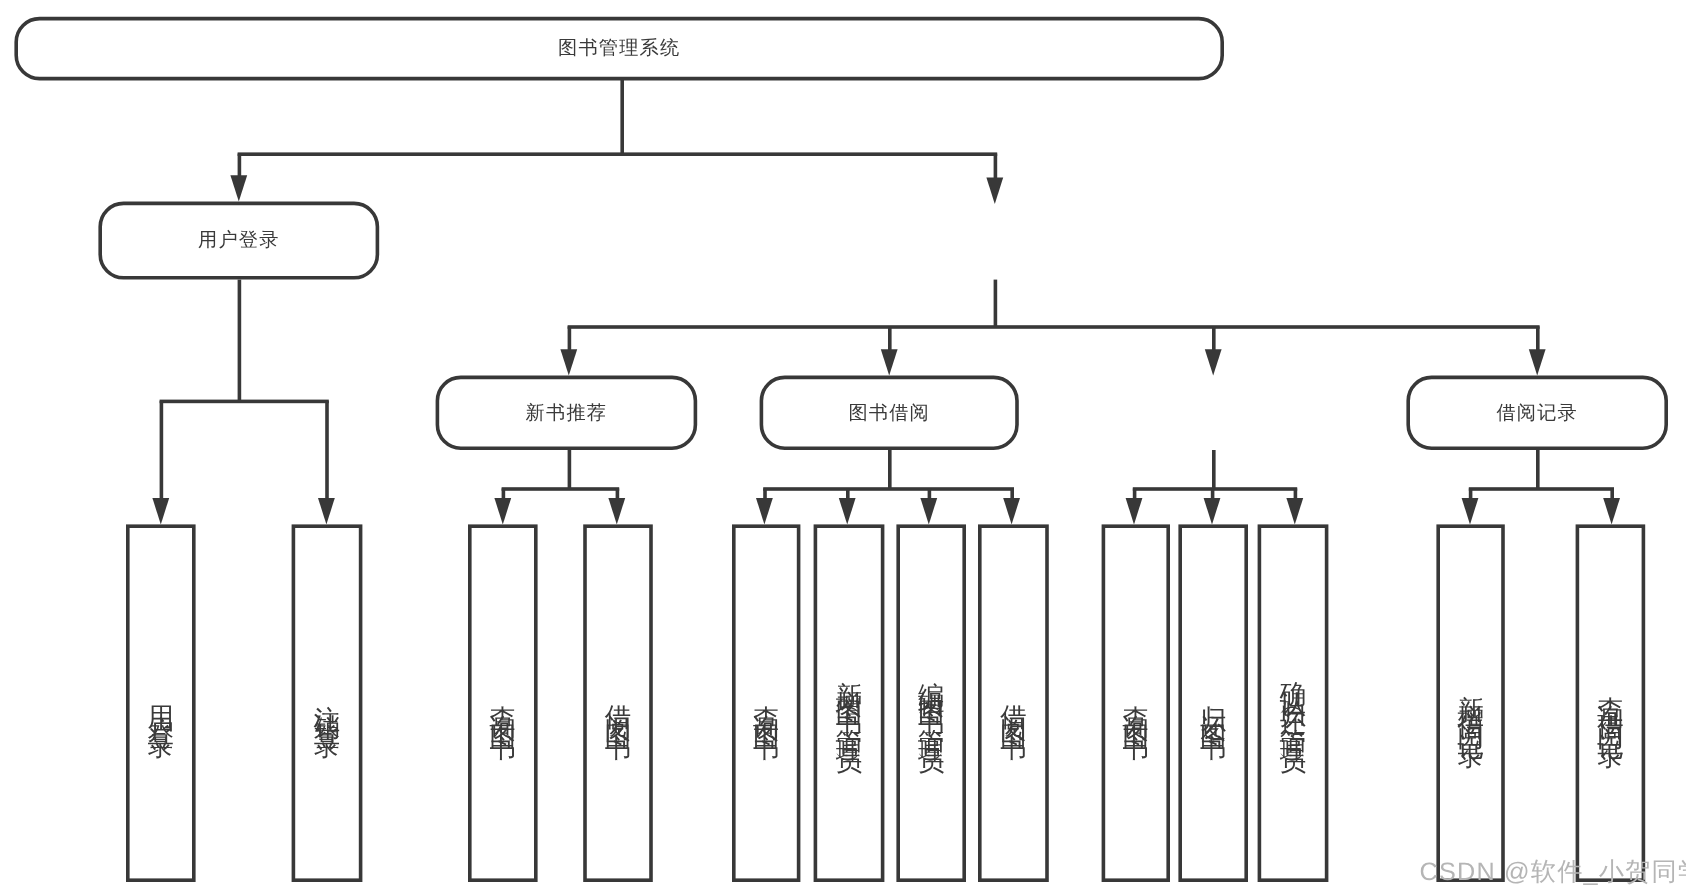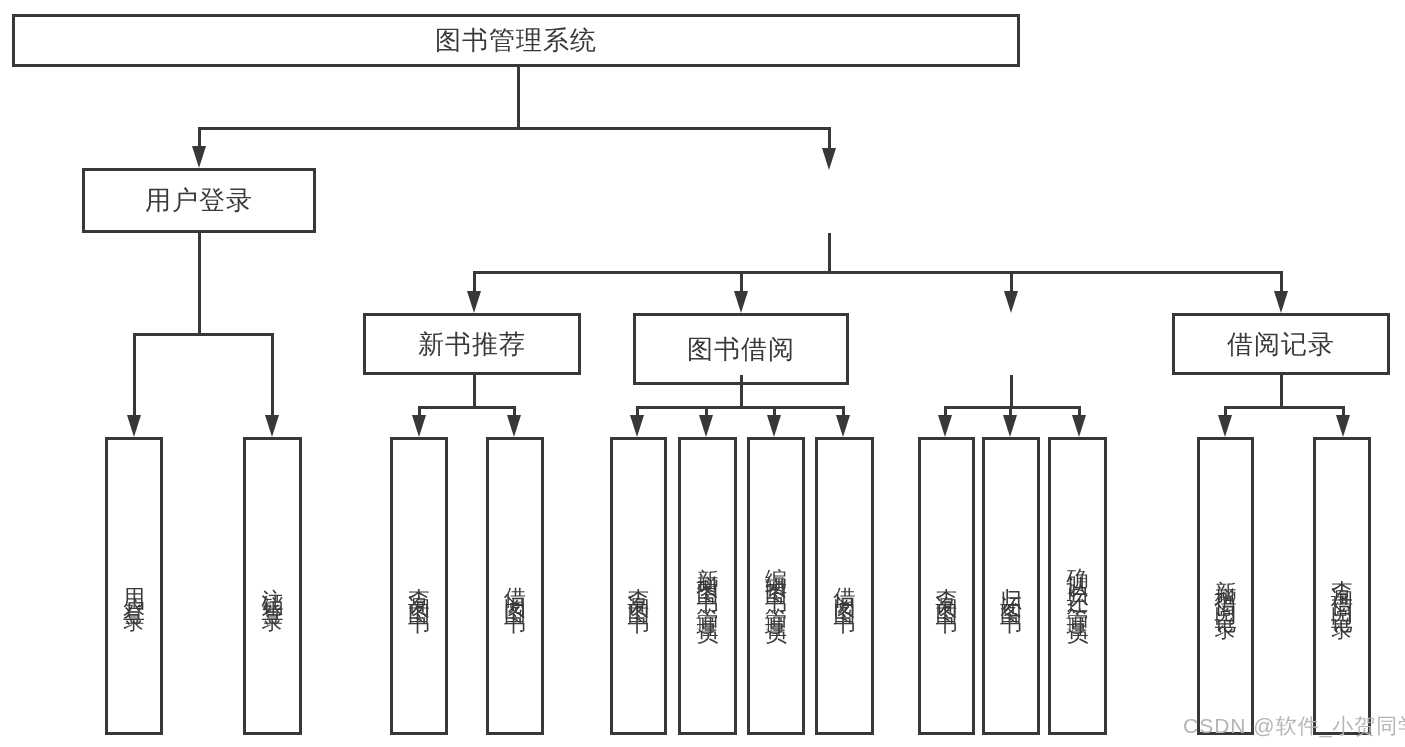--- a/index.html
+++ b/index.html
@@ -18,7 +18,7 @@
     position:absolute;box-sizing:border-box;border:3px solid var(--line);
     background:var(--bg);display:flex;align-items:center;justify-content:center;
   }
-  .node-h{font-size:26px;letter-spacing:1px;}
+  .node-h{font-size:16px;letter-spacing:1px;border-radius:21px;}
   .node-v{font-size:22px;}
   .node-v .vtxt{
     writing-mode:vertical-rl;text-orientation:mixed;letter-spacing:8px;line-height:1;

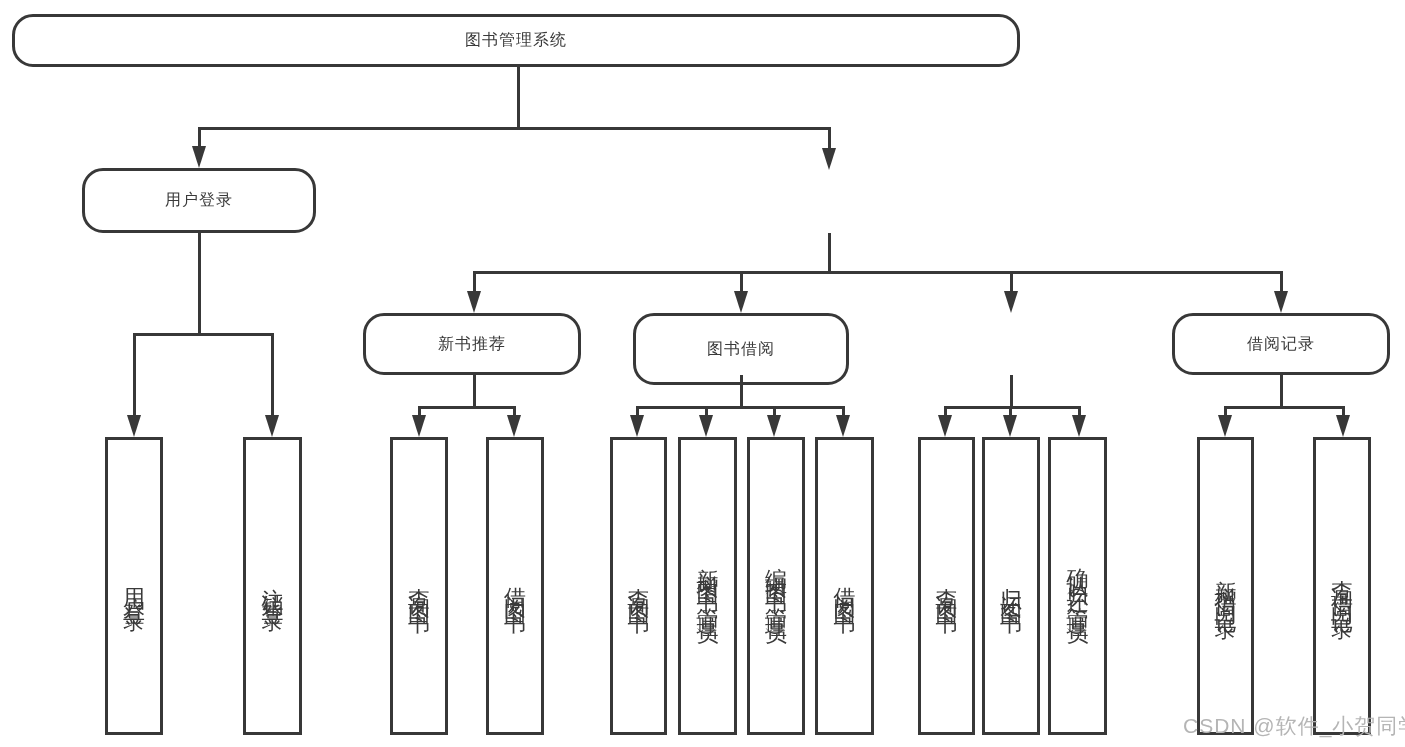--- a/index.html
+++ b/index.html
@@ -76,7 +76,7 @@
   <div class="node node-h" style="left:363px;top:313px;width:218px;height:62px;">
     <span>新书推荐</span>
   </div>
-  <div class="node node-h" style="left:633px;top:313px;width:216px;height:72px;">
+  <div class="node node-h" style="left:633px;top:313px;width:216px;height:62px;">
     <span>图书借阅</span>
   </div>
   <div class="node node-h" style="left:1172px;top:313px;width:218px;height:62px;">

